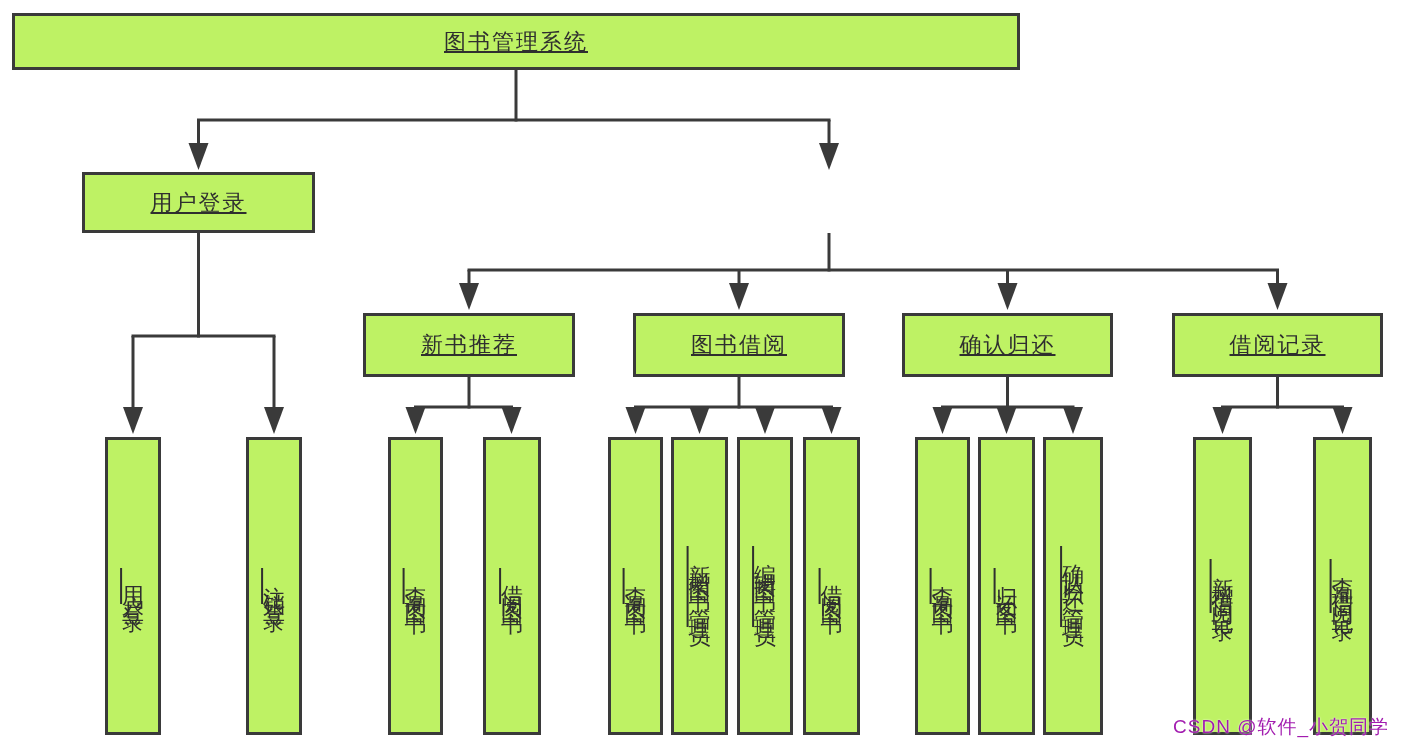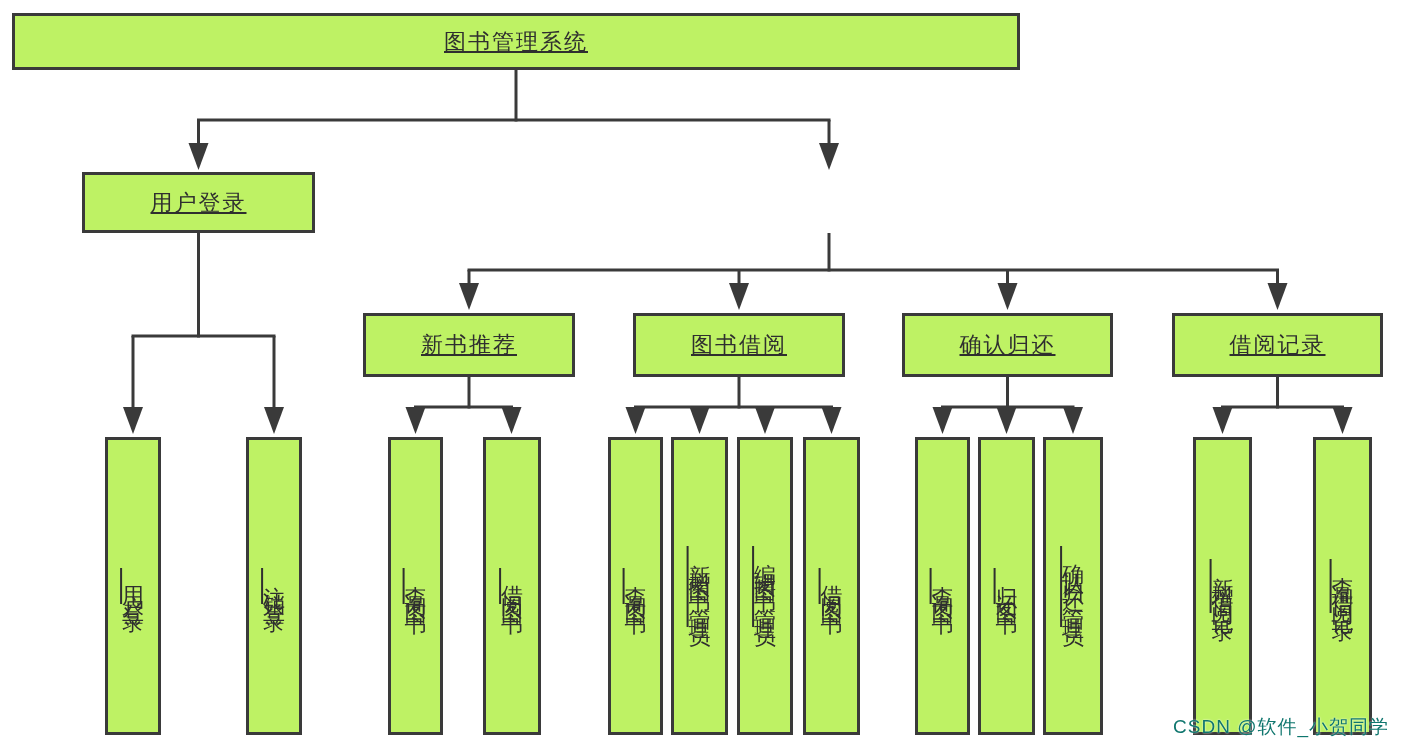--- a/index.html
+++ b/index.html
@@ -48,7 +48,7 @@
     z-index: 3;
     font-size: 19px;
     letter-spacing: 1px;
-    color: #0f766e;
+    color: #a21caf;
     text-shadow: 0 0 2px #ffffff;
     white-space: nowrap;
   }

